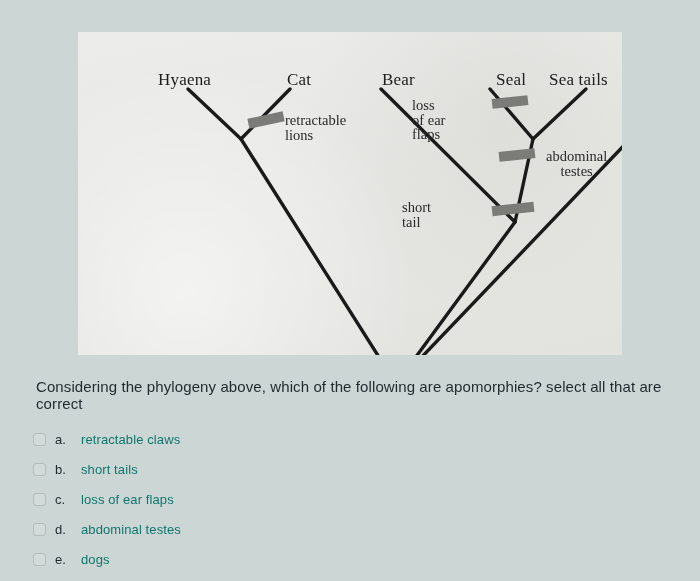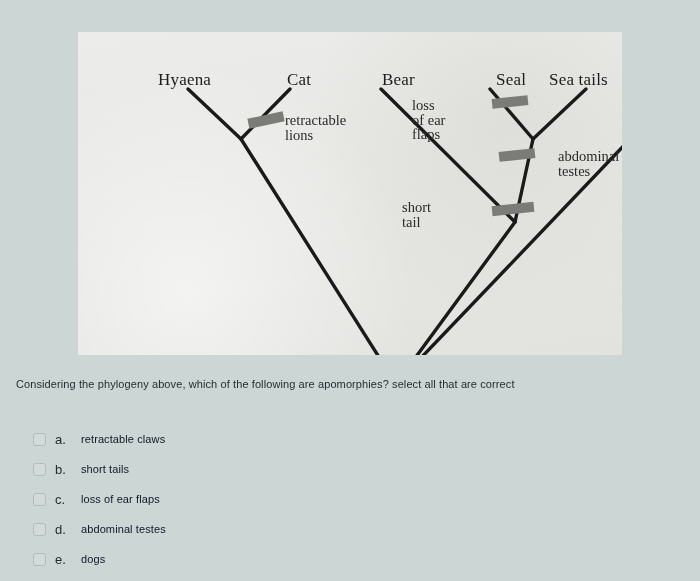--- a/index.html
+++ b/index.html
@@ -146,7 +146,7 @@
         <div>of ear</div>
         <div>flaps</div>
       </div>
-      <div class="trait-label left-al" style="left: 480px; top: 117px;">
+      <div class="trait-label left-al" style="left: 468px; top: 117px; text-align: center;">
         <div>abdominal</div>
         <div>testes</div>
       </div>

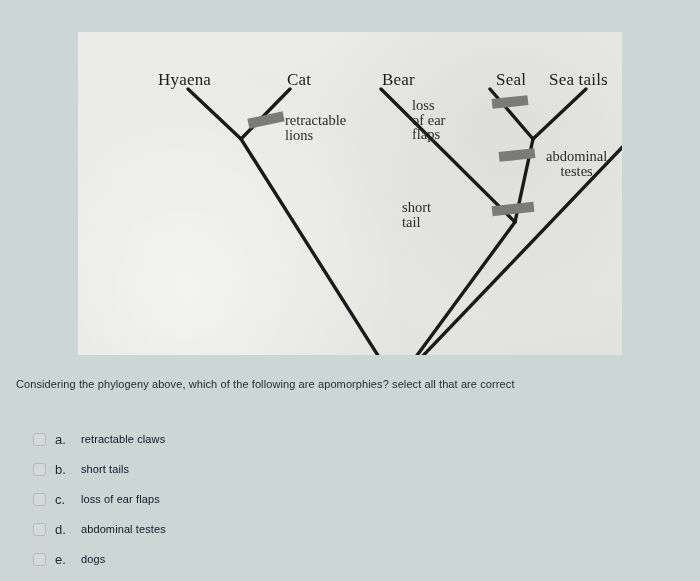--- a/index.html
+++ b/index.html
@@ -61,10 +61,10 @@
   
   #question-text {
     position: absolute;
-    left: 16px;
+    left: 36px;
     top: 378px;
     width: 660px;
-    font-size: 11px;
+    font-size: 15px;
     color: #1f2a2e;
     letter-spacing: 0.1px;
   }

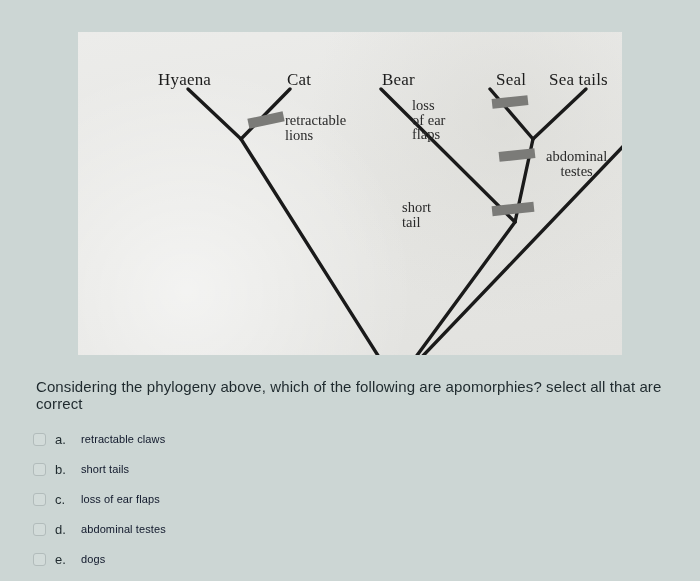--- a/index.html
+++ b/index.html
@@ -98,8 +98,8 @@
     flex: 0 0 auto;
   }
   .option-text {
-    font-size: 11px;
-    color: #0f172a;
+    font-size: 13px;
+    color: #0f766e;
     letter-spacing: 0.1px;
   }
 </style>

